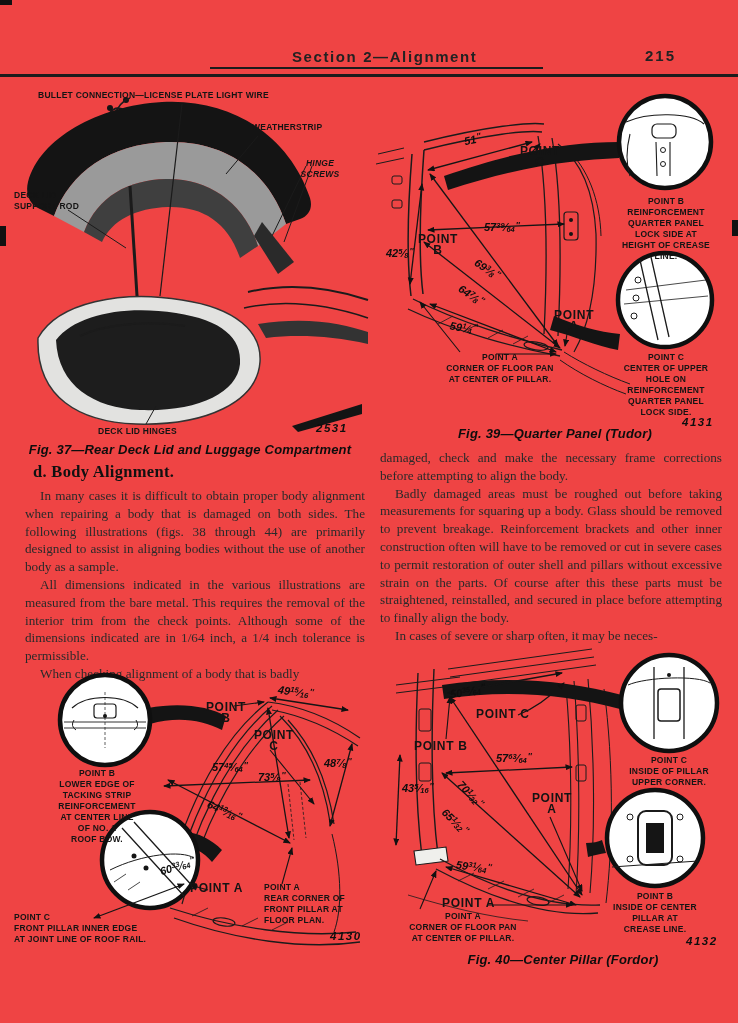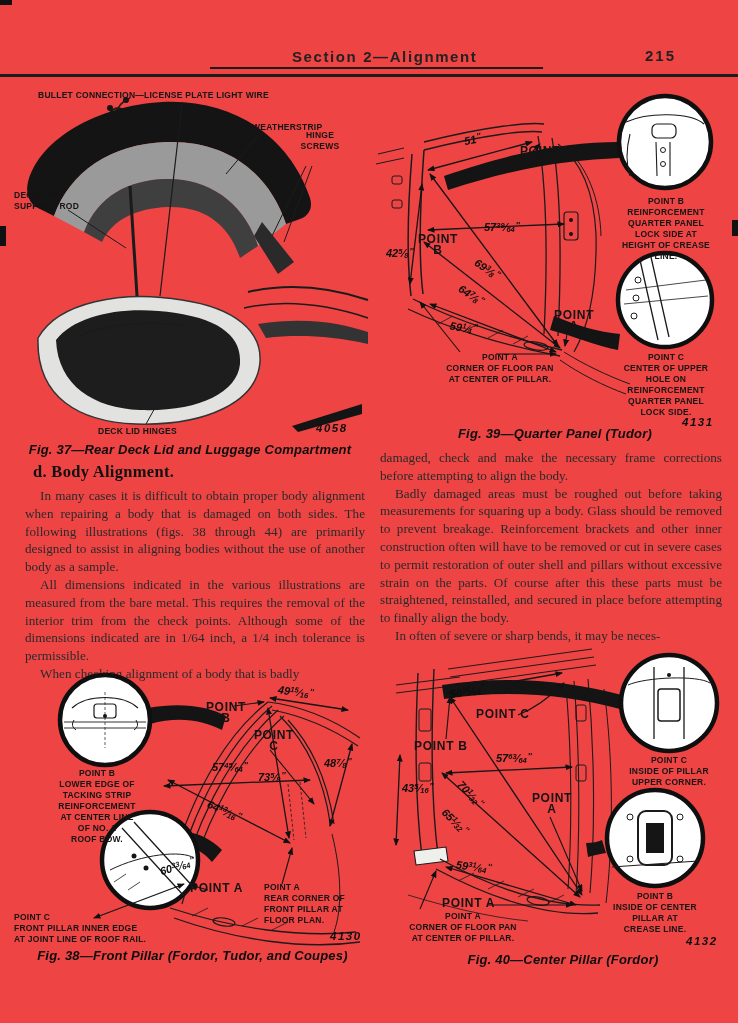--- a/index.html
+++ b/index.html
@@ -85,7 +85,7 @@
     </svg>
     <span class="lbl" style="left:28px;top:4px;white-space:nowrap;">BULLET CONNECTION—LICENSE PLATE LIGHT WIRE</span>
     <span class="lbl" style="left:242px;top:36px;">WEATHERSTRIP</span>
-    <span class="lbl ctr" style="left:284px;top:44px;width:52px;">HINGE
+    <span class="lbl ctr" style="left:284px;top:72px;width:52px;font-style:italic;">HINGE
 SCREWS</span>
     <span class="lbl" style="left:4px;top:104px;">DECK LID
 SUPPORT ROD</span>

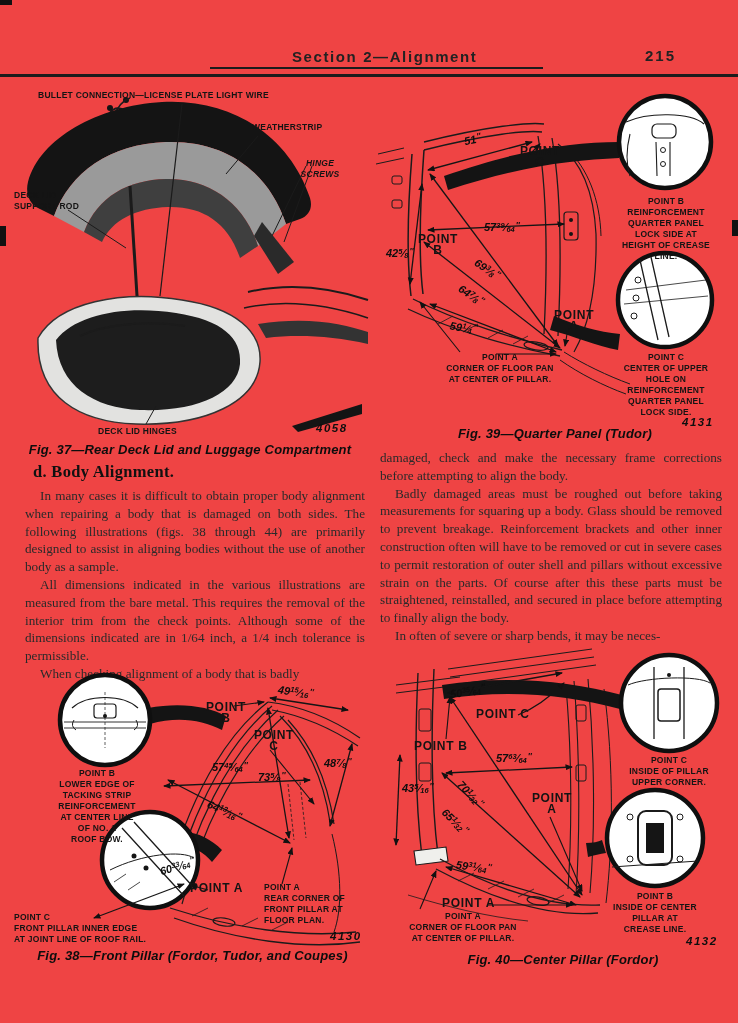--- a/index.html
+++ b/index.html
@@ -90,7 +90,7 @@
     <span class="lbl" style="left:4px;top:104px;">DECK LID
 SUPPORT ROD</span>
     <span class="lbl" style="left:88px;top:340px;">DECK LID HINGES</span>
-    <span class="artno" style="left:306px;top:336px;">4058</span>
+    <span class="artno" style="left:306px;top:336px;">2531</span>
   </div>
   <div class="caption" style="left:25px;top:442px;width:330px;">Fig. 37—Rear Deck Lid and Luggage Compartment</div>
 

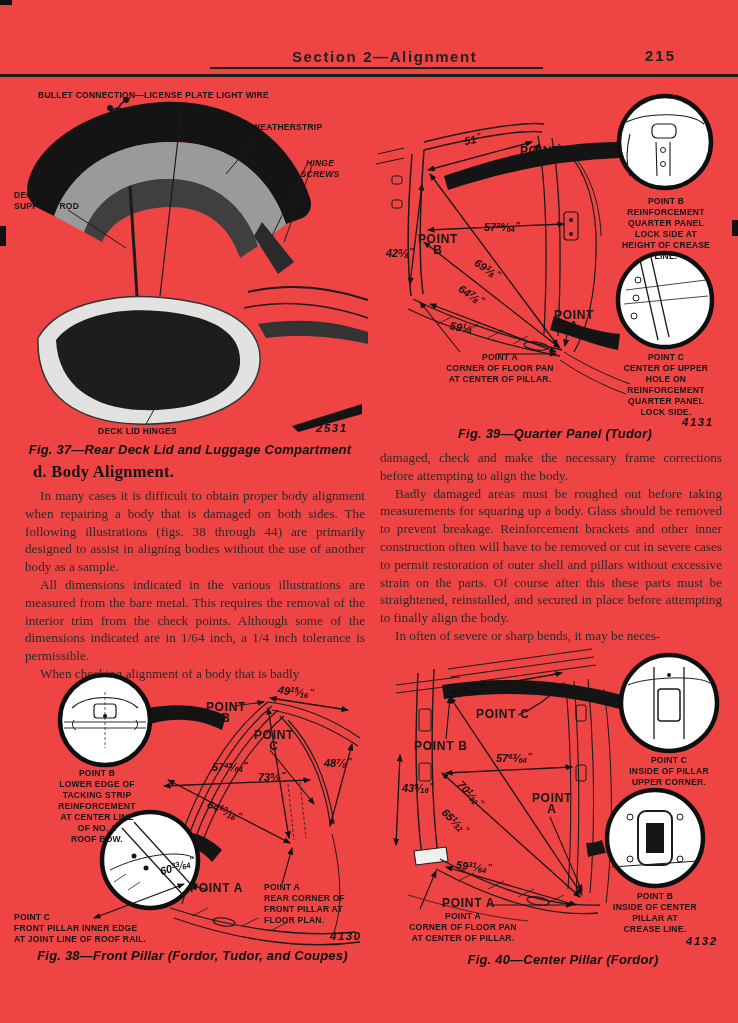--- a/index.html
+++ b/index.html
@@ -177,7 +177,7 @@
   <div class="col" style="left:380px;top:449px;width:342px;">
     <p class="noind">damaged, check and make the necessary frame corrections before attempting to align the body.</p>
     <p>Badly damaged areas must be roughed out before taking measurements for squaring up a body. Glass should be removed to prevent breakage. Reinforcement brackets and other inner construction often will have to be removed or cut in severe cases to permit restoration of outer shell and pillars without excessive strain on the parts. Of course after this these parts must be straightened, reinstalled, and secured in place before attempting to finally align the body.</p>
-    <p>In often of severe or sharp bends, it may be neces-</p>
+    <p>In cases of severe or sharp often, it may be neces-</p>
   </div>
 
   <div class="fig" style="left:12px;top:664px;width:360px;height:300px;">

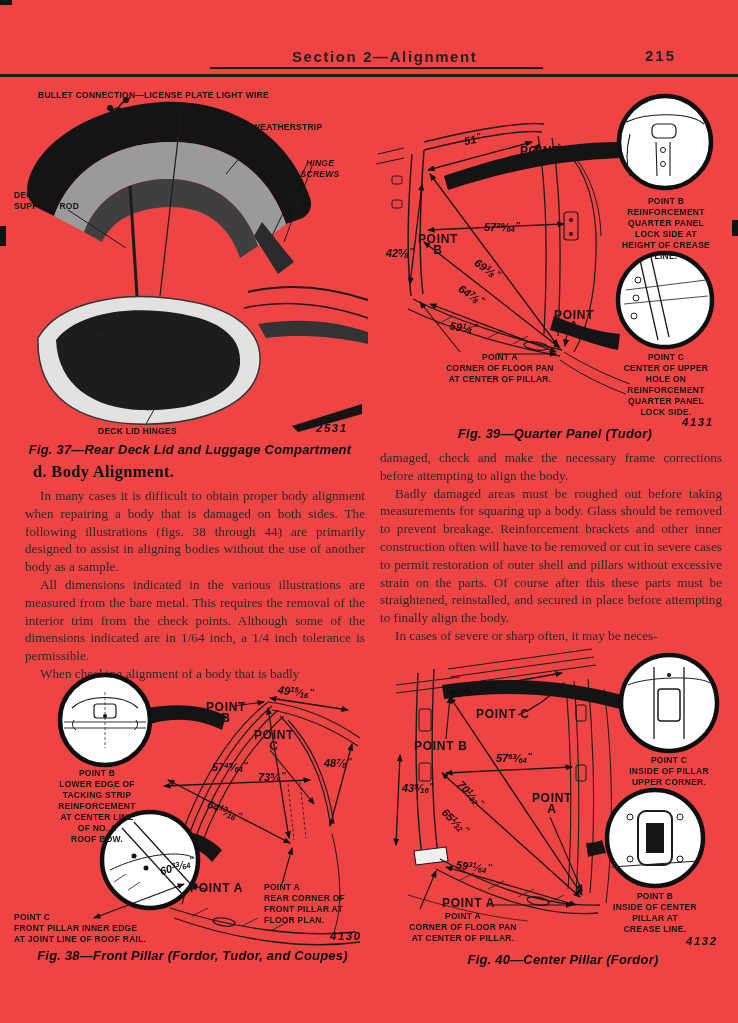--- a/index.html
+++ b/index.html
@@ -247,7 +247,6 @@
 AT JOINT LINE OF ROOF RAIL.</span>
     <span class="artno" style="left:318px;top:266px;">4130</span>
   </div>
-  <div class="caption" style="left:20px;top:948px;width:345px;">Fig. 38—Front Pillar (Fordor, Tudor, and Coupes)</div>
 
   <div class="fig" style="left:388px;top:645px;width:350px;height:330px;">
     <svg width="350" height="330" viewBox="0 0 350 330">

